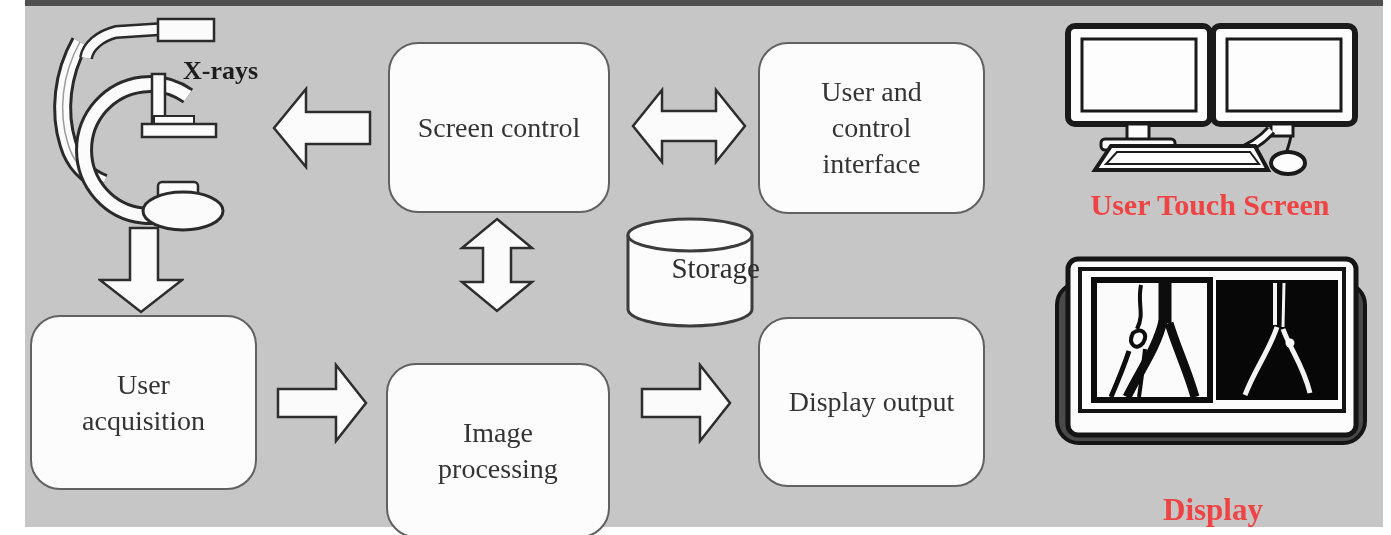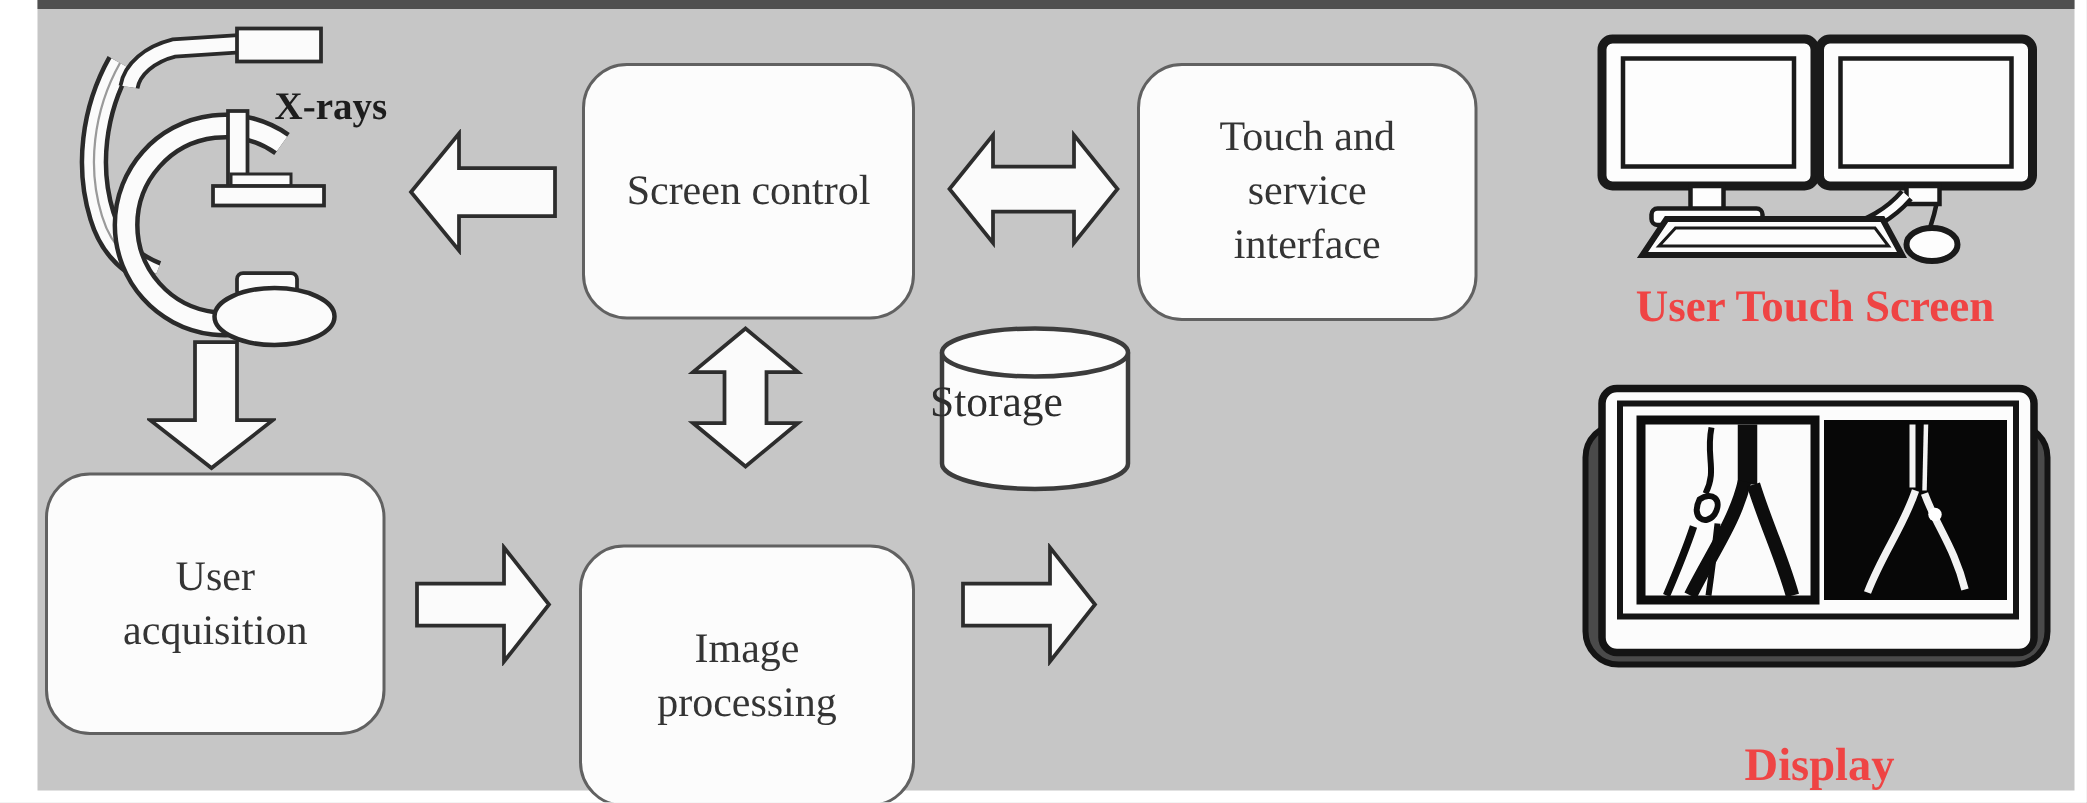--- a/index.html
+++ b/index.html
@@ -76,7 +76,7 @@
   </svg>
 
   <div class="node" style="left:758px;top:42px;width:227px;height:172px;">
-    <div class="node-label" style="max-width:168px;">Touch and service interface</div>
+    <div class="node-label" style="max-width:168px;">User and control interface</div>
   </div>
 
   <svg class="abs" style="left:452px;top:216px;" width="90" height="98" viewBox="0 0 90 98">

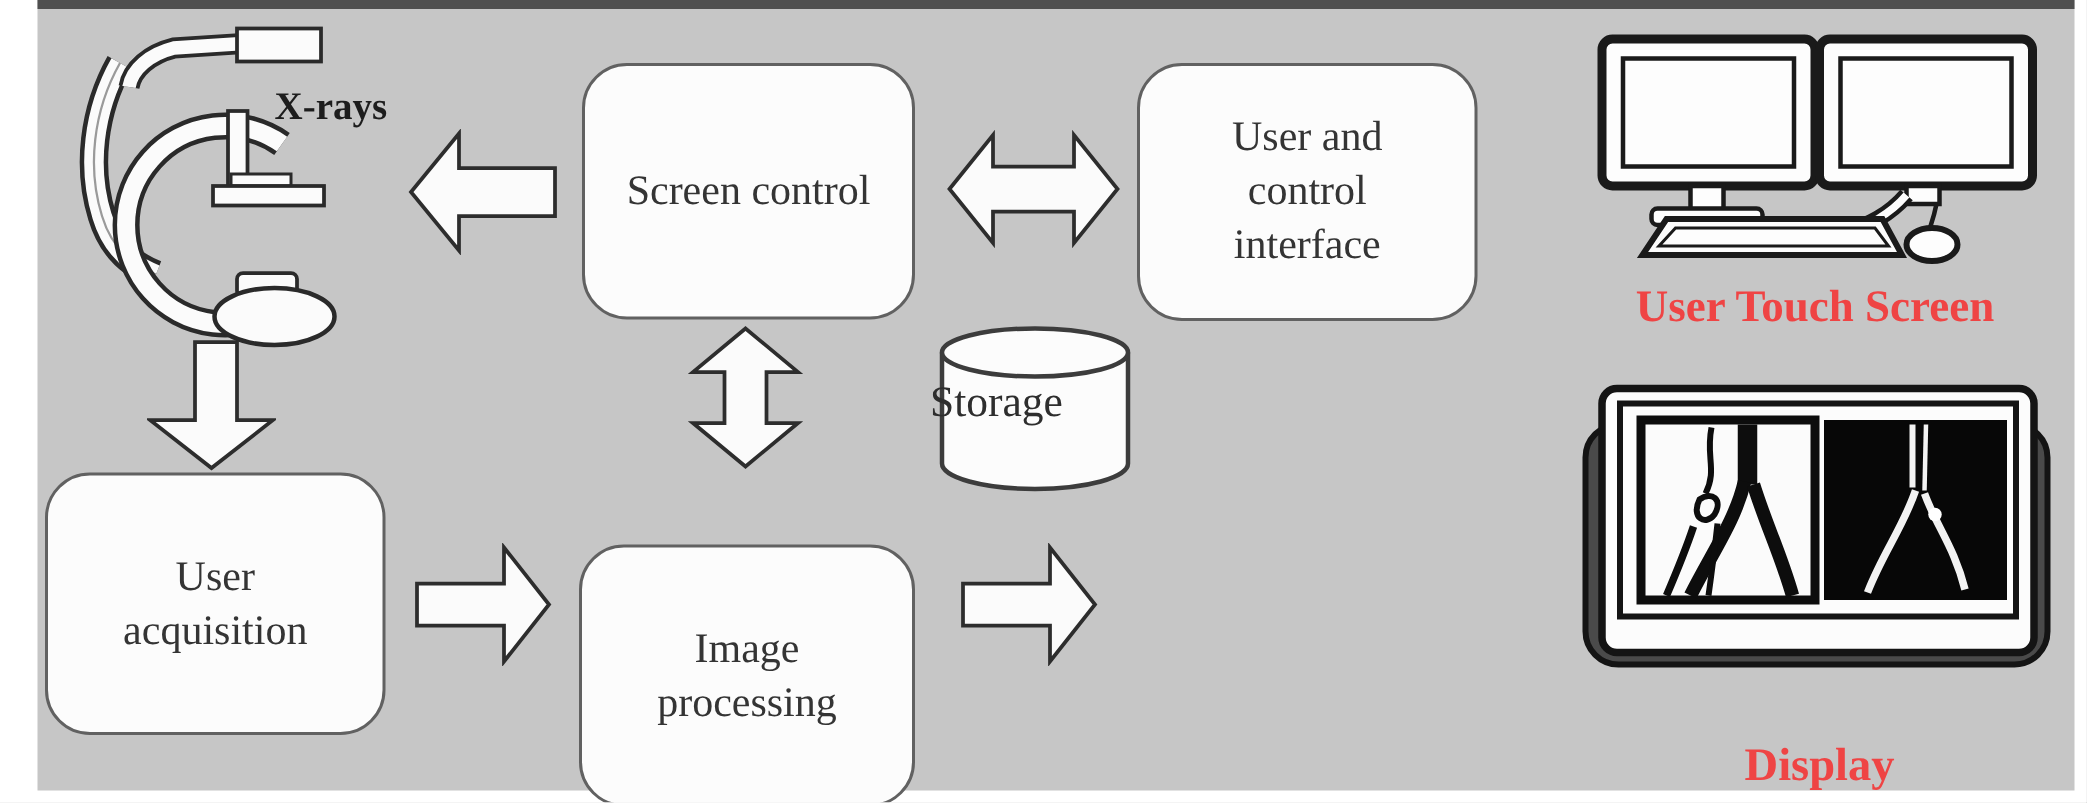--- a/index.html
+++ b/index.html
@@ -30,7 +30,7 @@
     white-space:nowrap;
   }
   .storage-label{
-    position:absolute;text-align:left;font-size:29px;color:#2e2e2e;
+    position:absolute;text-align:right;font-size:29px;color:#2e2e2e;
   }
   svg{display:block;}
 </style>

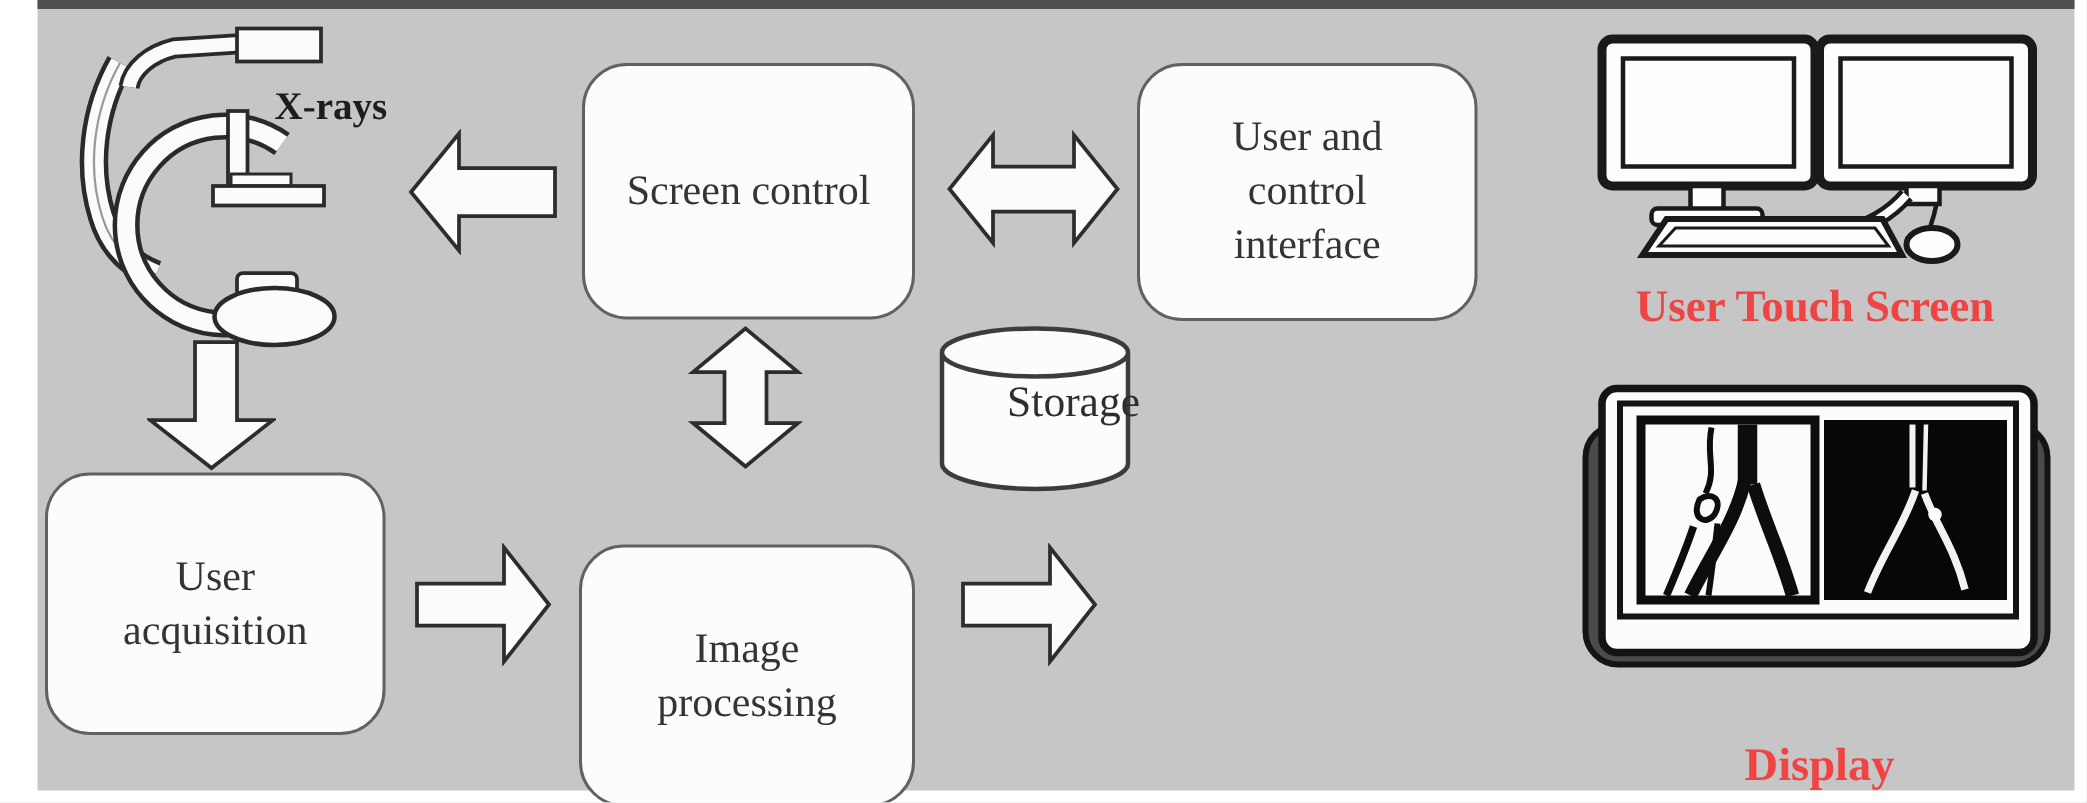--- a/index.html
+++ b/index.html
@@ -109,6 +109,9 @@
     <polygon points="2,27 60,27 60,3 90,41 60,79 60,55 2,55" fill="#fbfbfb" stroke="#2d2d2d" stroke-width="2.5"></polygon>
   </svg>
 
+  <div class="node" style="left:758px;top:317px;width:227px;height:170px;">
+    <div class="node-label">Display output</div>
+  </div>
 
   <svg class="abs" style="left:1055px;top:18px;" width="310" height="164" viewBox="0 0 310 164">
 

